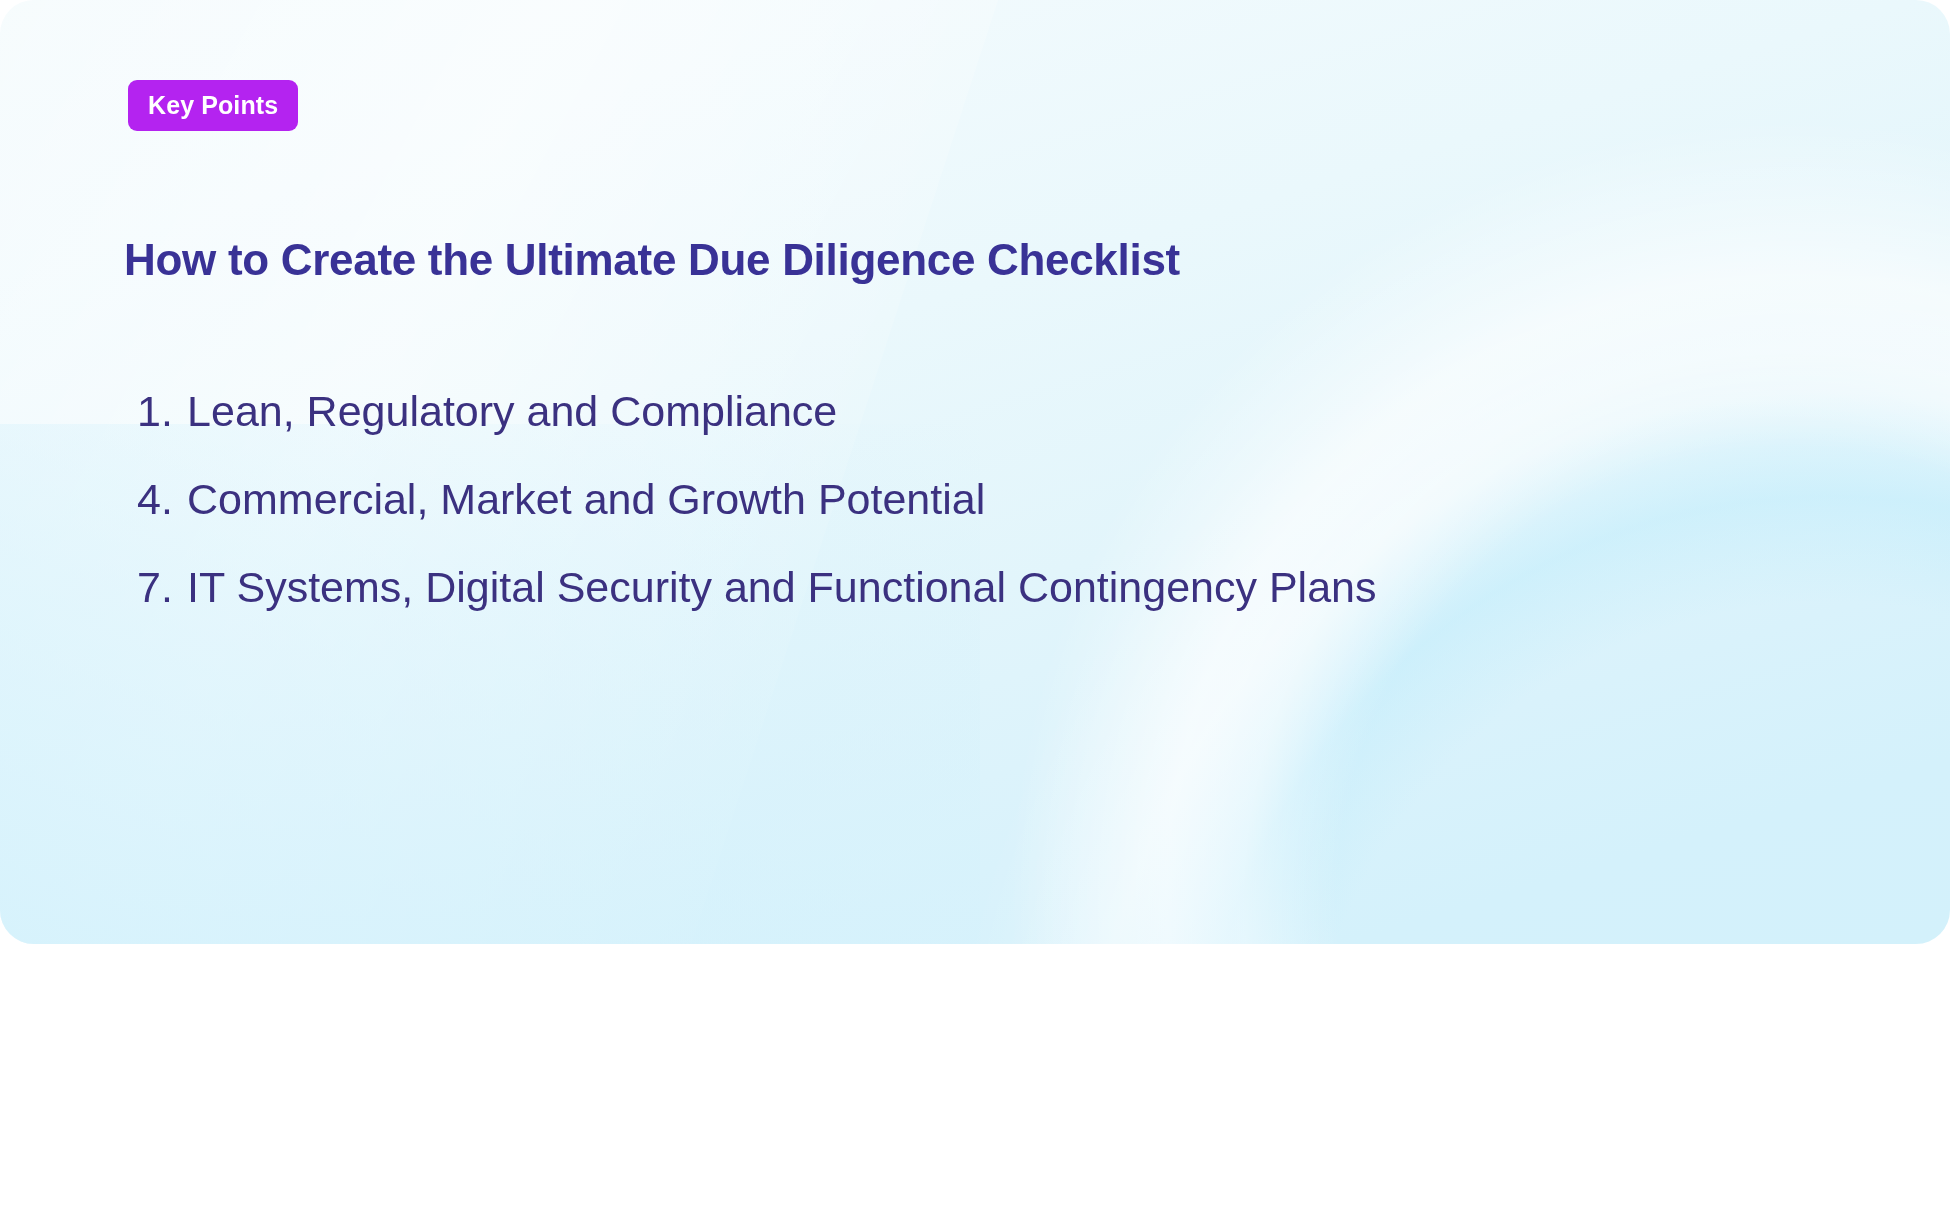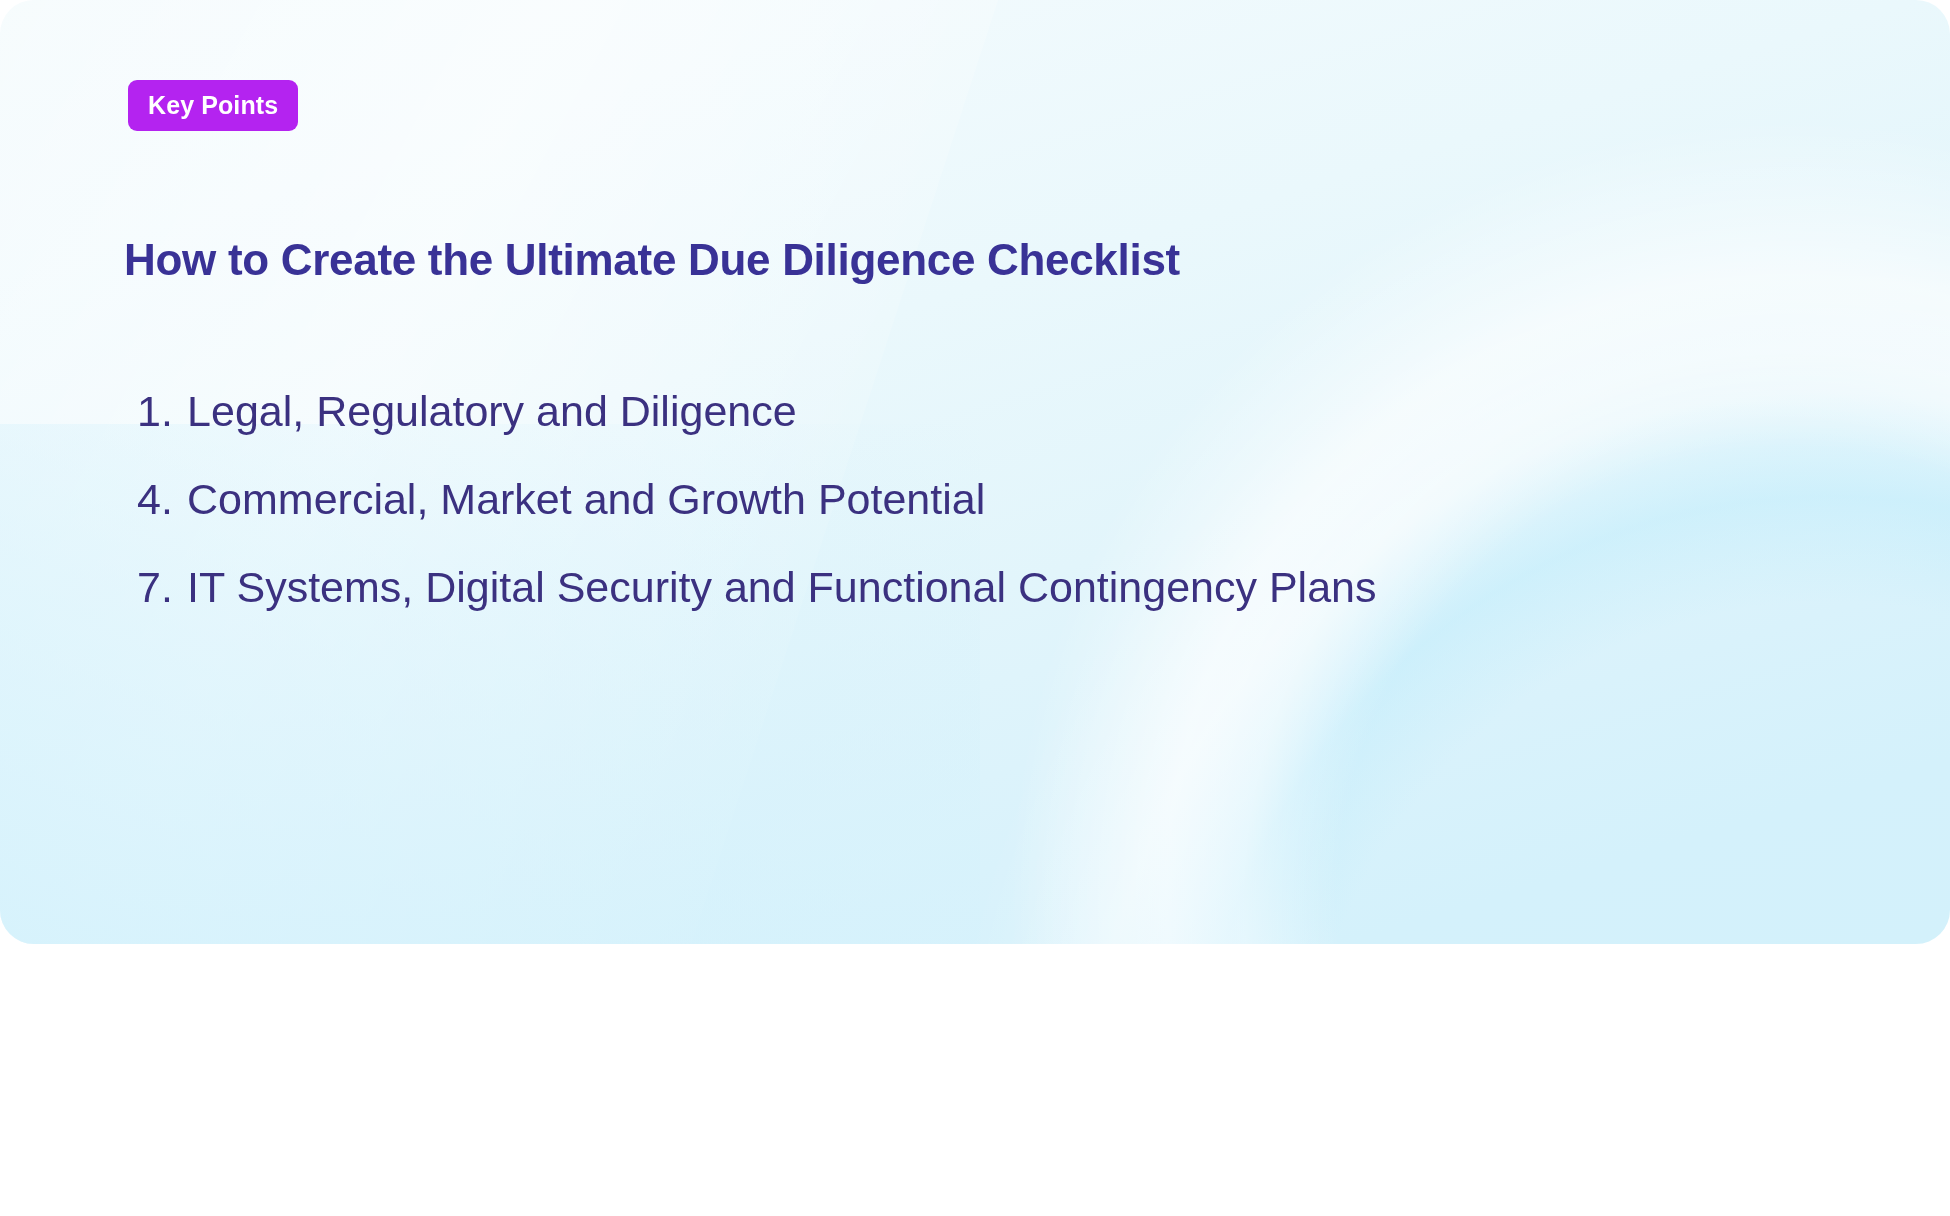--- a/index.html
+++ b/index.html
@@ -166,7 +166,7 @@
 
     <ul class="list">
       <li class="list-item">
-        <span class="li-num">1.</span><span>Legal, Regulatory and Diligence</span>
+        <span class="li-num">1.</span><span>Lean, Regulatory and Compliance</span>
       </li>
       <li class="list-item">
         <span class="li-num">4.</span><span>Commercial, Market and Growth Potential</span>

